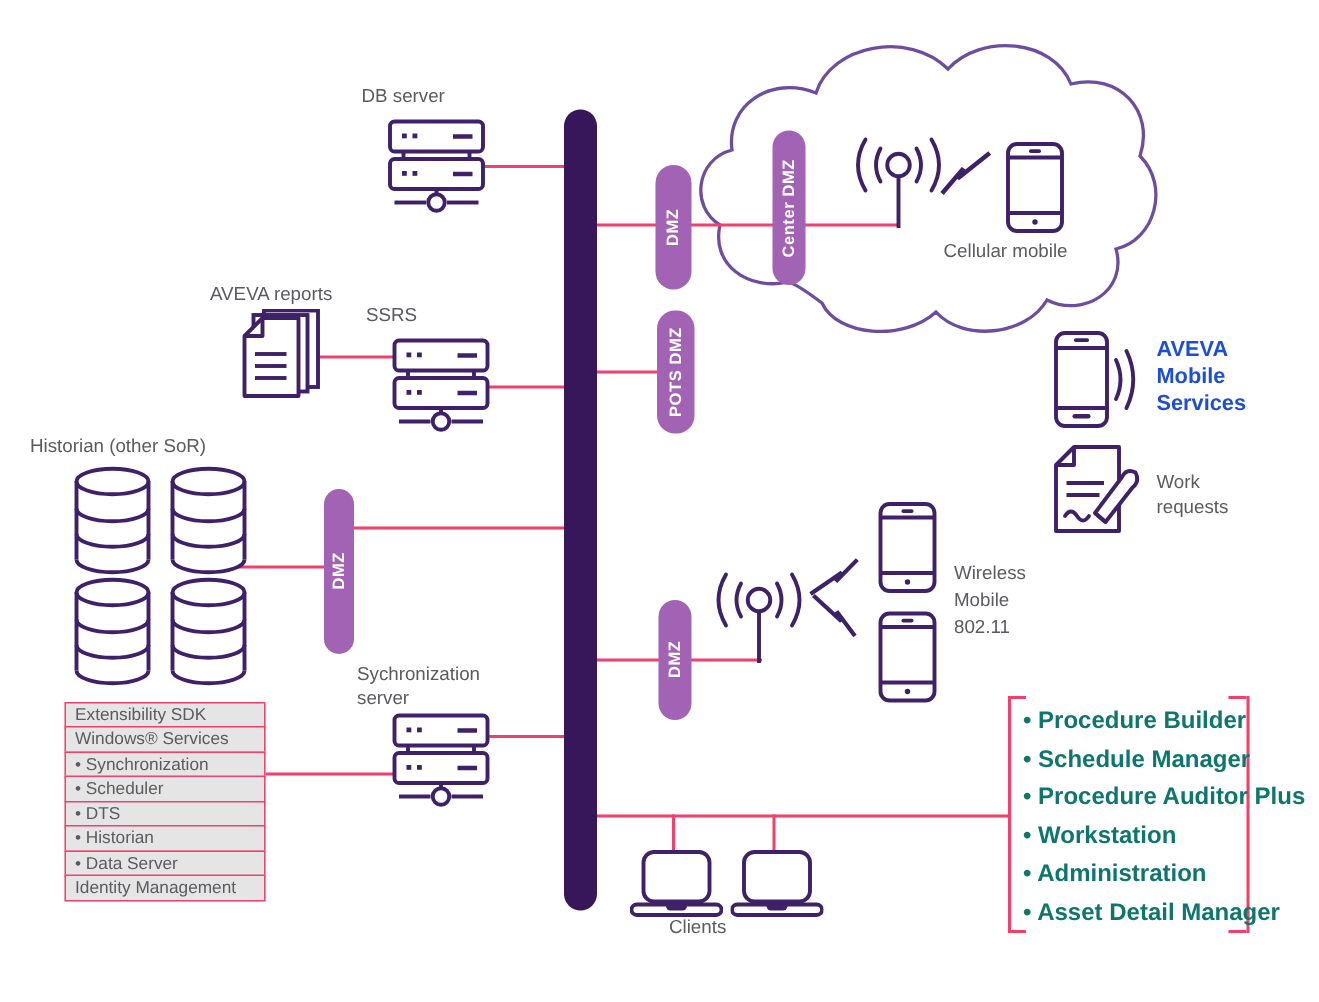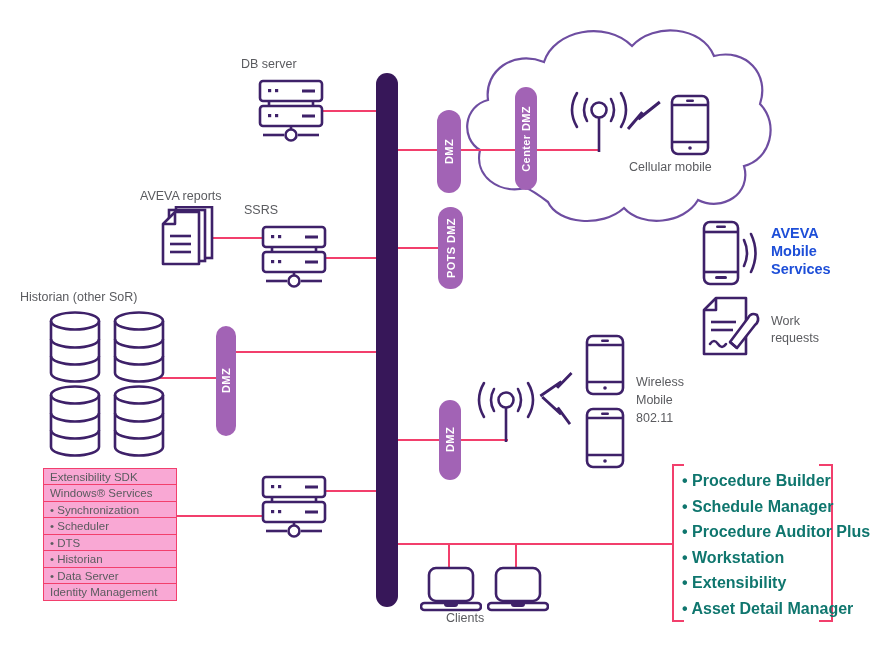--- a/index.html
+++ b/index.html
@@ -149,6 +149,10 @@
       <path class="st" d="M3 63 a24 8.5 0 0 0 48 0"></path>
   </svg>
 
+  <div class="lbl center" style="left:238px;top:441px;width:110px;line-height:16px">
+    <div>Sychronization</div>
+    <div>server</div>
+  </div>
   <svg class="icon" style="left:259px;top:474px" width="70" height="64" viewBox="0 0 70 64">
     <rect class="stf" x="4" y="3" width="62" height="20" rx="3"></rect>
     <line class="st" x1="13" y1="23" x2="13" y2="28"></line>

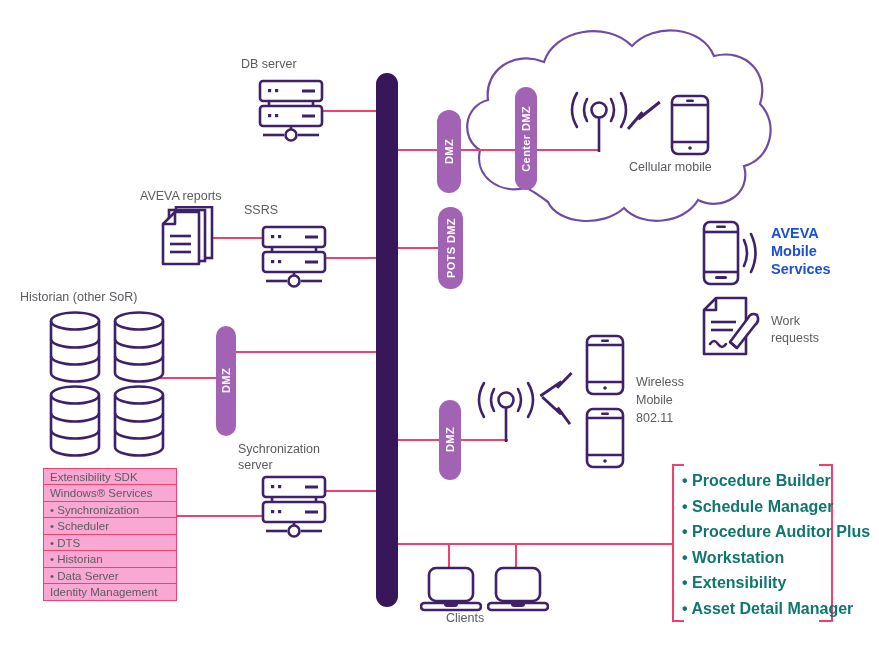--- a/index.html
+++ b/index.html
@@ -19,7 +19,7 @@
   .cloud{position:absolute;z-index:0;}
   .brand{position:absolute;color:#1d4ed8;font-size:14.5px;font-weight:700;line-height:18px;z-index:2;}
   .llist{position:absolute;left:43px;top:469px;z-index:2;}
-  .lrow{width:134px;height:18px;border:1.5px solid #f23f6c;background:#f9a8d4;margin-top:-1.5px;
+  .lrow{width:134px;height:18px;border:1.5px solid #f23f6c;background:#e5e5e5;margin-top:-1.5px;
         font-size:11.5px;color:#5a5b5f;line-height:15px;padding:1px 0 0 6px;
         box-sizing:border-box;white-space:nowrap;}
   .rlist{position:absolute;left:682px;top:468px;z-index:2;}

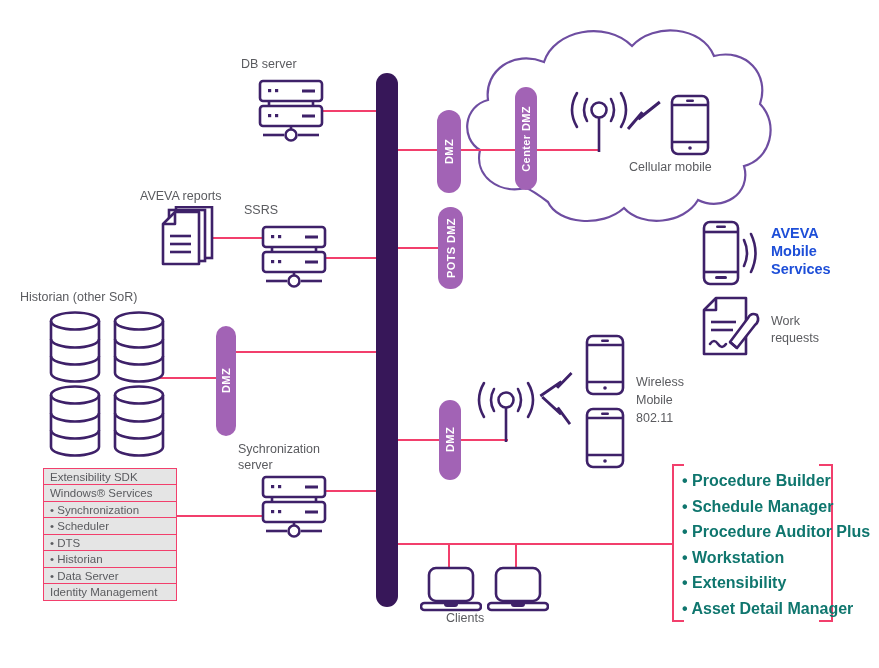--- a/index.html
+++ b/index.html
@@ -287,7 +287,7 @@
     <div class="ritem">• Schedule Manager</div>
     <div class="ritem">• Procedure Auditor Plus</div>
     <div class="ritem">• Workstation</div>
-    <div class="ritem">• Extensibility</div>
+    <div class="ritem">• Administration</div>
     <div class="ritem">• Asset Detail Manager</div>
   </div>
 

